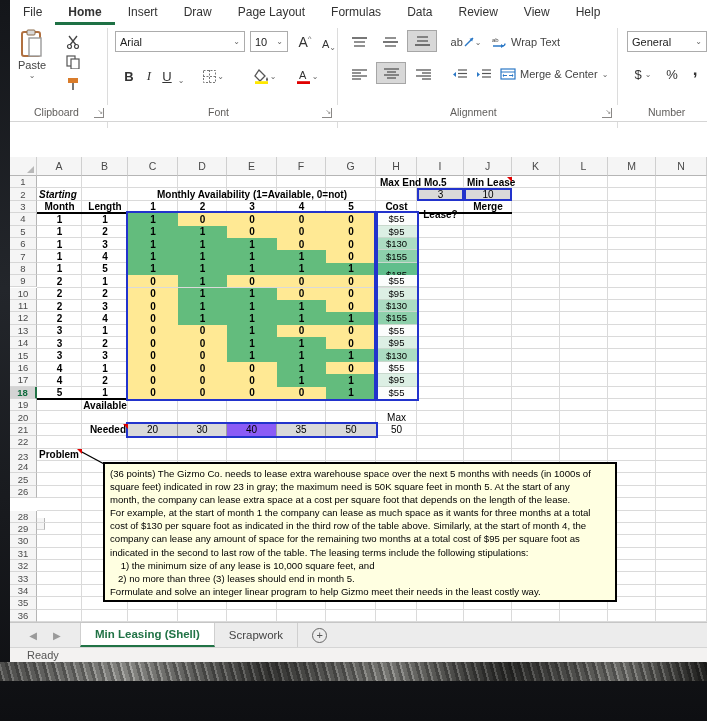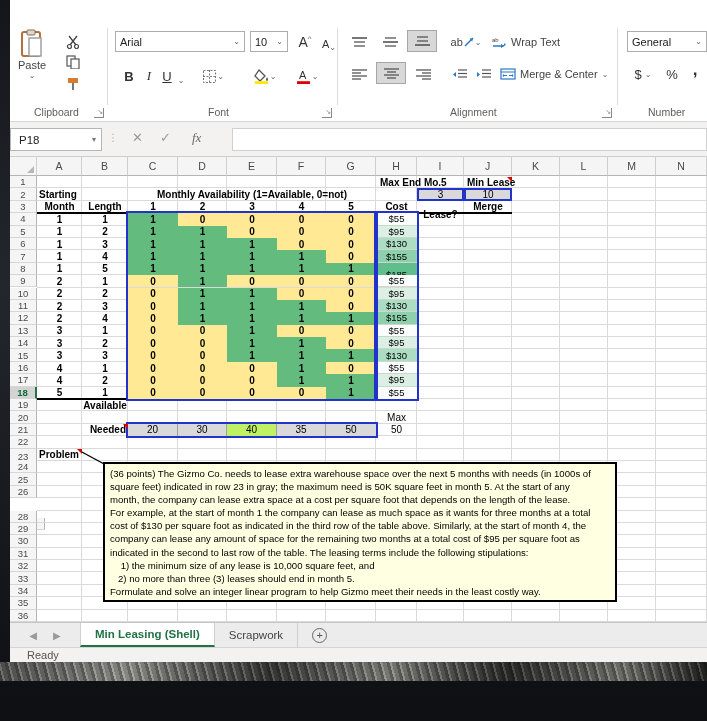--- a/index.html
+++ b/index.html
@@ -101,6 +101,18 @@
 
 <div class="win">
 
+  <div class="rtabs" id="ribbon-tabs">
+      <div class="rtab">File</div>
+      <div class="rtab active">Home</div>
+      <div class="rtab">Insert</div>
+      <div class="rtab">Draw</div>
+      <div class="rtab">Page Layout</div>
+      <div class="rtab">Formulas</div>
+      <div class="rtab">Data</div>
+      <div class="rtab">Review</div>
+      <div class="rtab">View</div>
+      <div class="rtab">Help</div>
+    </div>
 
   <div class="ribbon">
 

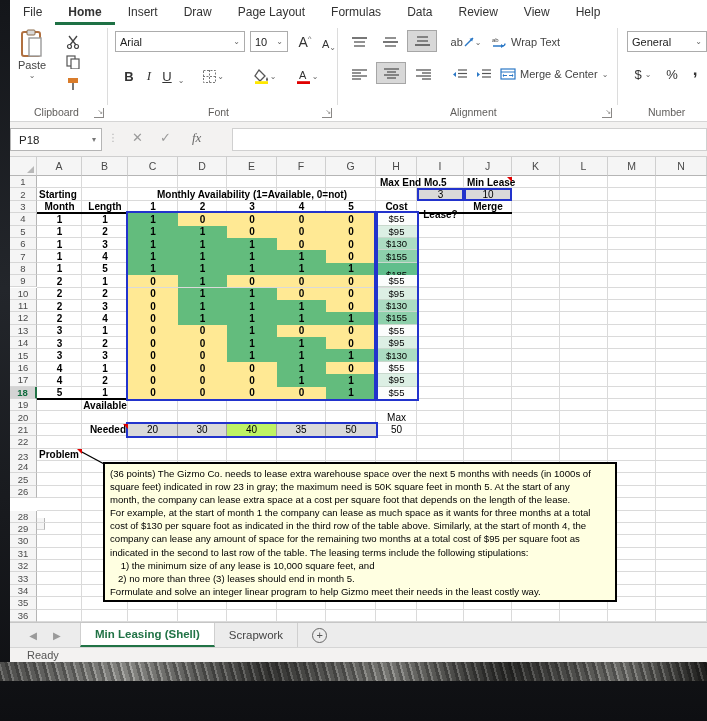--- a/index.html
+++ b/index.html
@@ -314,17 +314,6 @@
     <span class="launcher" style="left:592px;">↘</span>
   </div>
 
-  <div class="fbar">
-    <div class="namebox">
-      <span>P18</span>
-      <span class="car">▾</span>
-    </div>
-    <span class="fdots">⋮</span>
-    <span class="fbtn" style="left:122px;">✕</span>
-    <span class="fbtn" style="left:150px;">✓</span>
-    <span class="fbtn fx" style="left:182px;"><i>fx</i></span>
-    <div class="ffield"><span></span></div>
-  </div>
 
   <div class="sheet" id="grid">
       <div class="hc" style="left: 0px; top: 0px; width: 27px; height: 19px; position: absolute;">

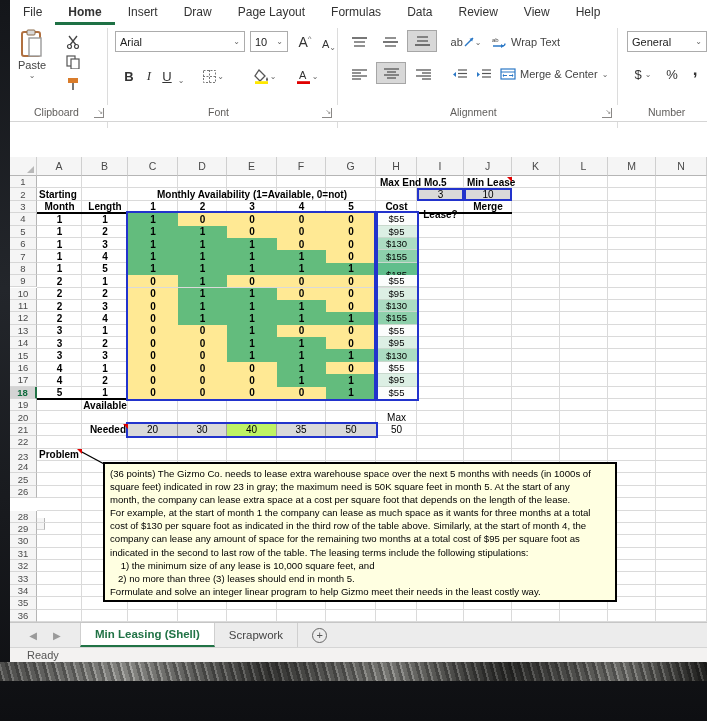--- a/index.html
+++ b/index.html
@@ -421,7 +421,7 @@
       <div class="gl" style="left: 27px; top: 464px; width: 670px; height: 1px; position: absolute;"></div>
       <div class="cl b left" style="left: 370px; top: 19px; width: 90px; height: 12.3889px; position: absolute;">Max End Mo.5</div>
       <div class="cl b left" style="left: 457px; top: 19px; width: 60px; height: 12.3889px; position: absolute;">Min Lease</div>
-      <div class="cl b left" style="left: 29px; top: 31.3889px; width: 45px; height: 12.3889px; position: absolute;">Starting</div>
+      <div class="cl b left" style="left: 29px; top: 31.3889px; width: 45px; height: 12.3889px; position: absolute; font-style: italic;">Starting</div>
       <div class="cl b" style="left: 118px; top: 31.3889px; width: 248px; height: 12.3889px; position: absolute;">Monthly Availability (1=Available, 0=not)</div>
       <div class="cl" style="left: 407px; top: 31.3889px; width: 47px; height: 12.3889px; position: absolute; background: rgb(217, 217, 217); border: 2px solid rgb(34, 51, 204); z-index: 4;">3</div>
       <div class="cl" style="left: 454px; top: 31.3889px; width: 48px; height: 12.3889px; position: absolute; background: rgb(217, 217, 217); border: 2px solid rgb(34, 51, 204); z-index: 4;">10</div>

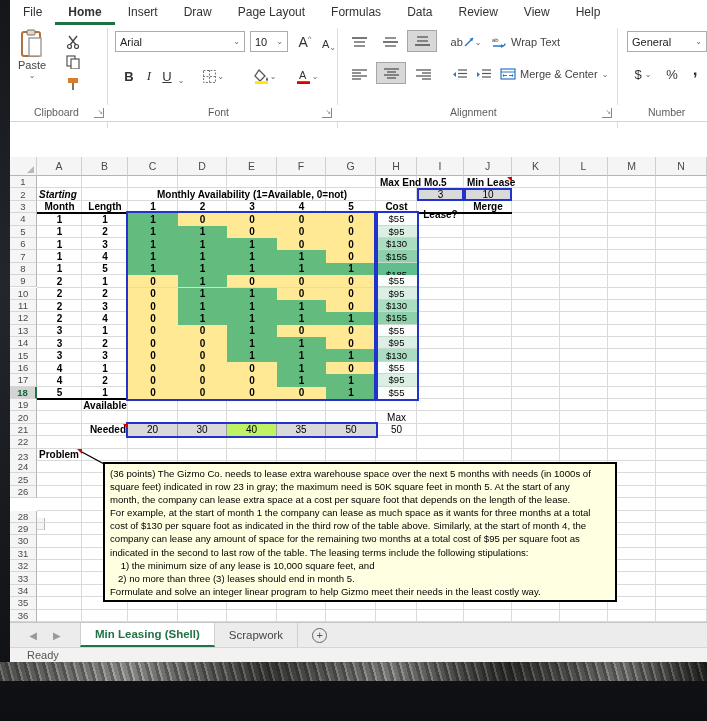--- a/index.html
+++ b/index.html
@@ -565,7 +565,7 @@
       <div class="cl b right" style="left: 72px; top: 266.778px; width: 44px; height: 12.3889px; position: absolute;">Needed</div>
       <div class="cl" style="left: 118px; top: 266.778px; width: 50px; height: 12.3889px; position: absolute; background: rgb(217, 217, 217); border-right: 1px solid rgb(159, 159, 159);">20</div>
       <div class="cl" style="left: 168px; top: 266.778px; width: 49px; height: 12.3889px; position: absolute; background: rgb(217, 217, 217); border-right: 1px solid rgb(159, 159, 159);">30</div>
-      <div class="cl" style="left: 217px; top: 266.778px; width: 50px; height: 12.3889px; position: absolute; background: #bef264; border-right: 1px solid rgb(159, 159, 159);">40</div>
+      <div class="cl" style="left: 217px; top: 266.778px; width: 50px; height: 12.3889px; position: absolute; background: #8b5cf6; border-right: 1px solid rgb(159, 159, 159);">40</div>
       <div class="cl" style="left: 267px; top: 266.778px; width: 49px; height: 12.3889px; position: absolute; background: rgb(217, 217, 217); border-right: 1px solid rgb(159, 159, 159);">35</div>
       <div class="cl" style="left: 316px; top: 266.778px; width: 50px; height: 12.3889px; position: absolute; background: rgb(217, 217, 217);">50</div>
       <div class="bluebox" style="left: 116px; top: 264.778px; width: 252px; height: 16.3889px; position: absolute; border-color: rgb(34, 51, 204);"></div>

